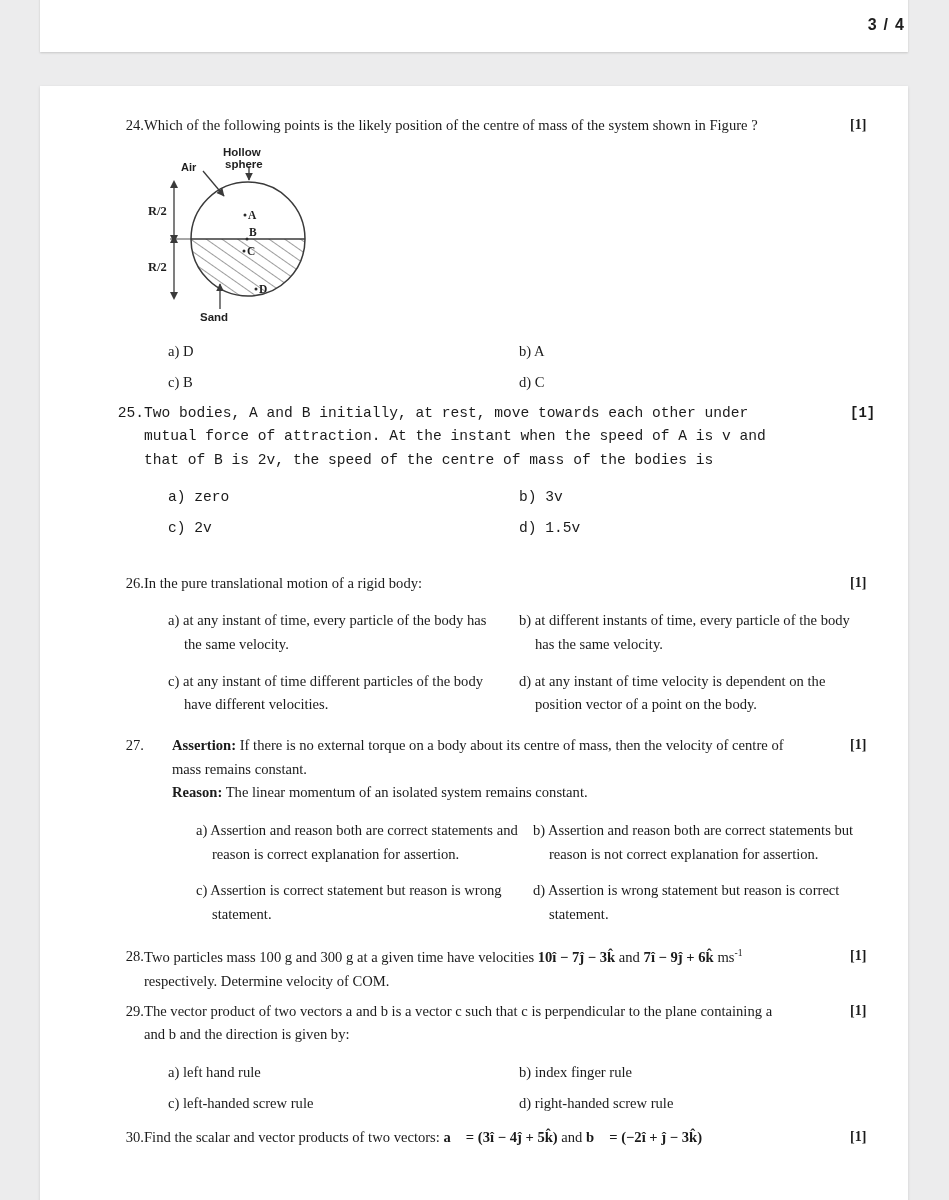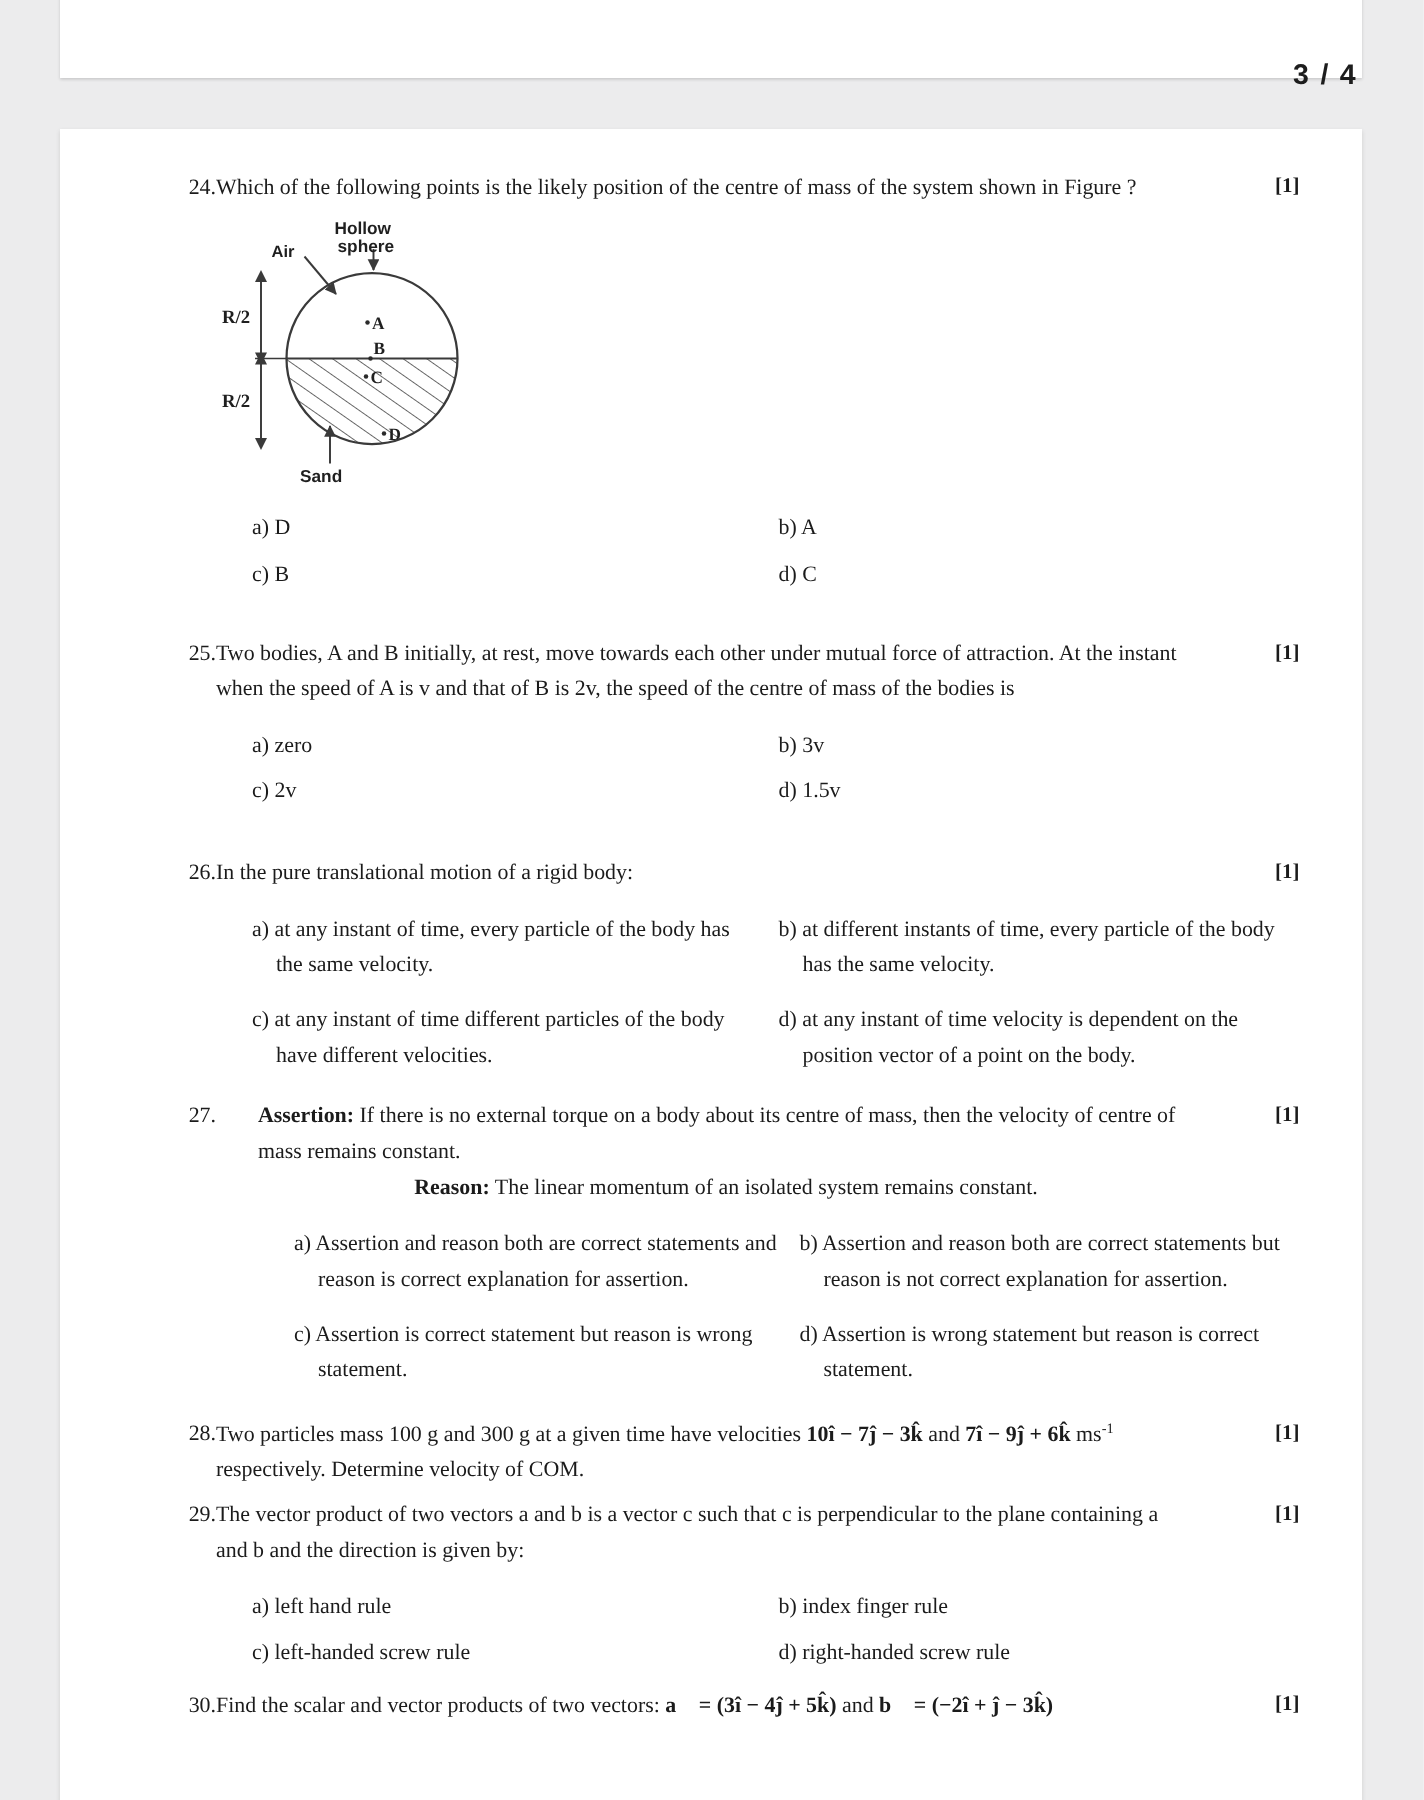--- a/index.html
+++ b/index.html
@@ -40,12 +40,11 @@
     top: 16px;
     right: 44px;
     font-family: "Liberation Sans", "DejaVu Sans", sans-serif;
-    font-size: 19px;
+    font-size: 16px;
     font-weight: 700;
     letter-spacing: 1.2px;
     color: #1d1d1d;
     z-index: 5;
-    margin-top: 24px;
   }
 
   

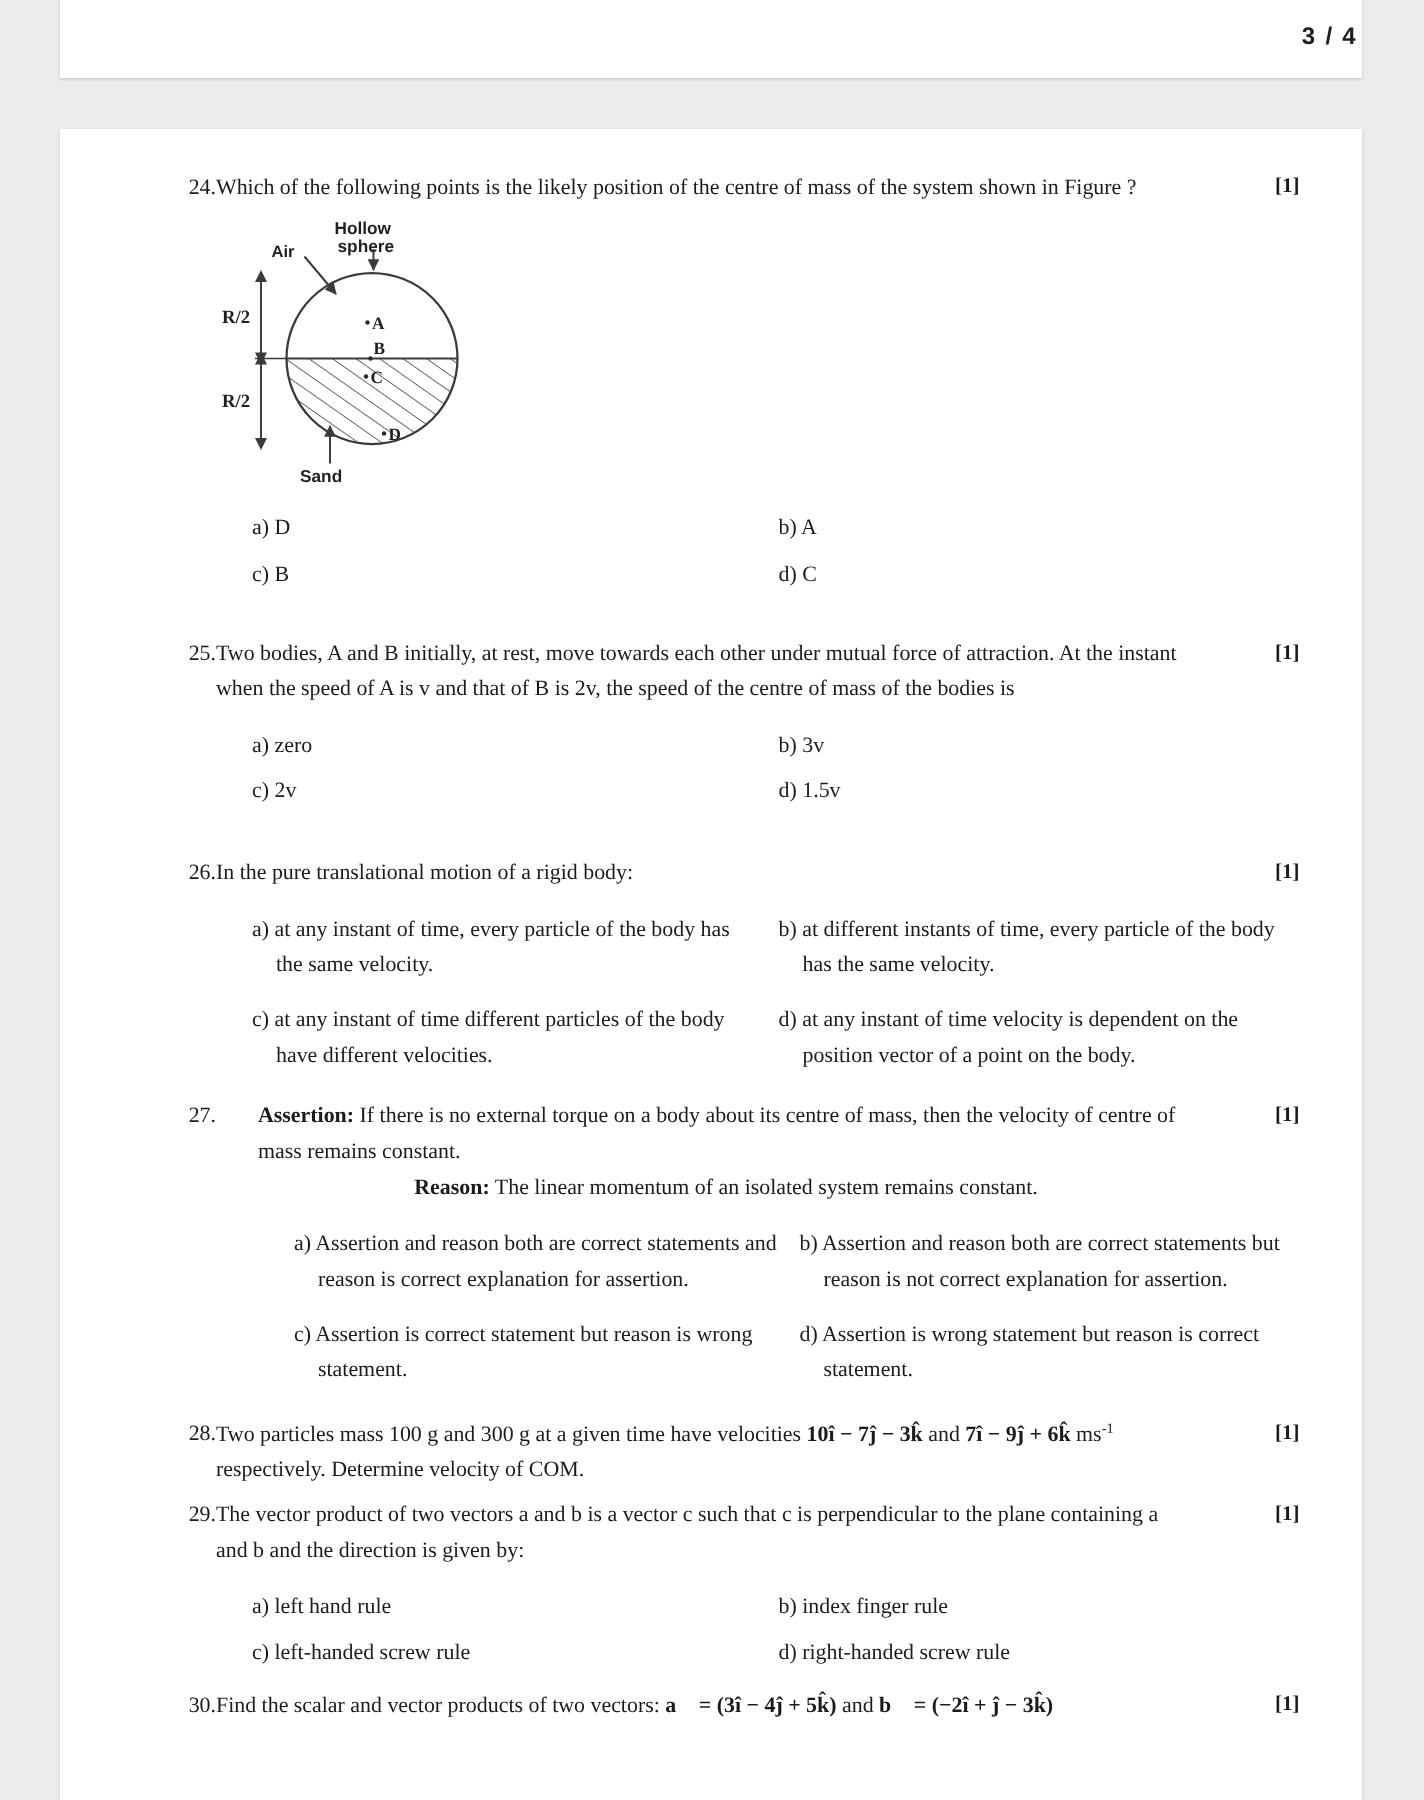--- a/index.html
+++ b/index.html
@@ -201,7 +201,7 @@
     <div class="marks">[1]</div>
   </div>
 
-  <div class="qrow" style="margin-top:22px;">
+  <div class="qrow" style="margin-top:0;font-family:Liberation Mono, monospace;">
     <div class="qnum">25.</div>
     <div class="qbody">
       <div style="padding-right:74px;">Two bodies, A and B initially, at rest, move towards each other under mutual force of attraction. At the instant when the speed of A is v and that of B is 2v, the speed of the centre of mass of the bodies is</div>

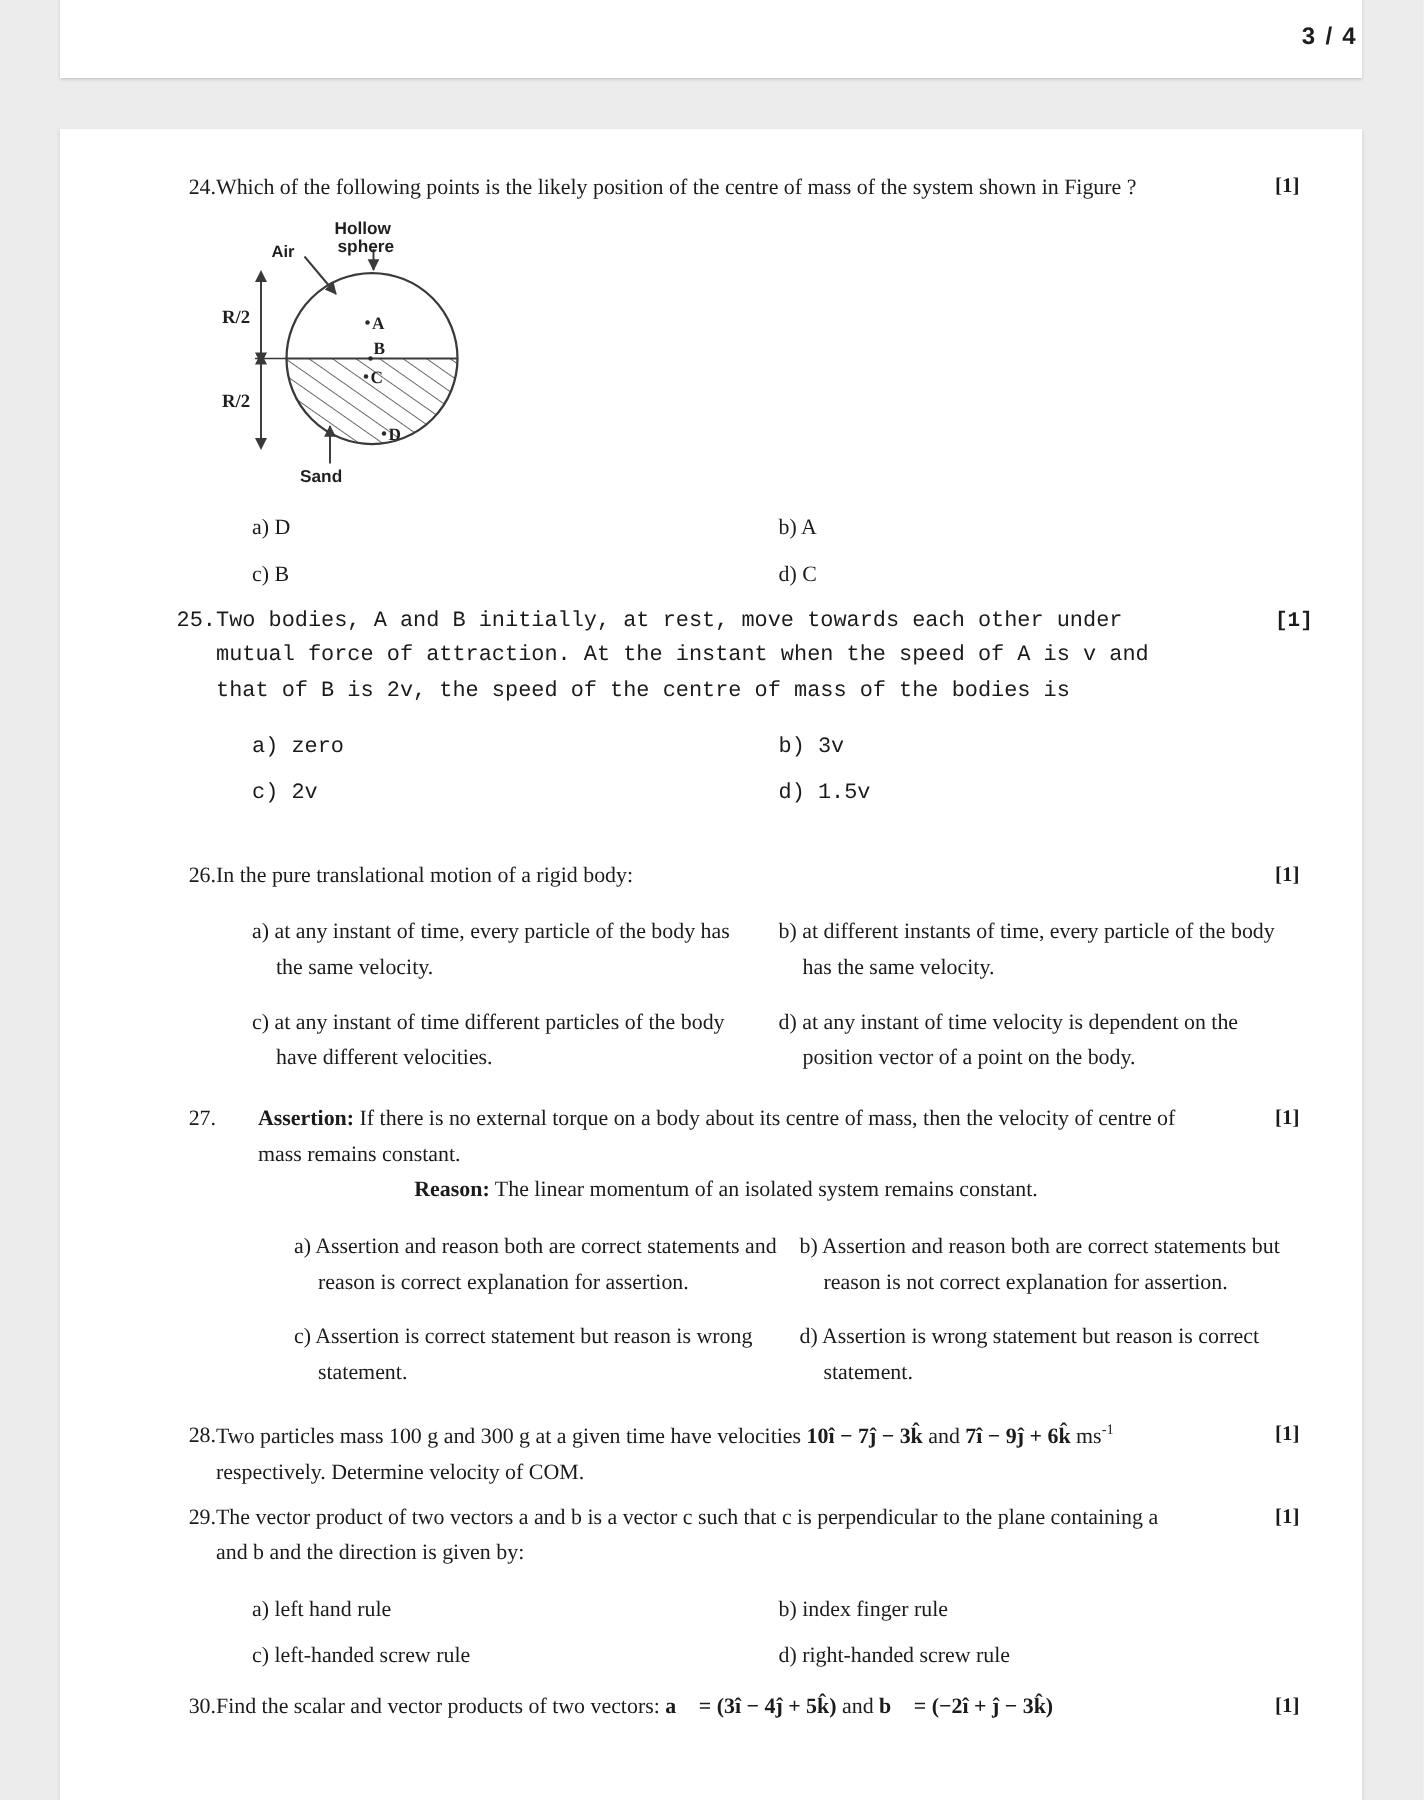--- a/index.html
+++ b/index.html
@@ -236,7 +236,7 @@
         <span class="bold">Assertion:</span>
         <span>If there is no external torque on a body about its centre of mass, then the velocity of centre of mass remains constant.</span>
       </div>
-      <div style="padding-right:74px;text-align:center;">
+      <div style="padding-right:74px;">
         <span class="bold">Reason:</span>
         <span>The linear momentum of an isolated system remains constant.</span>
       </div>

